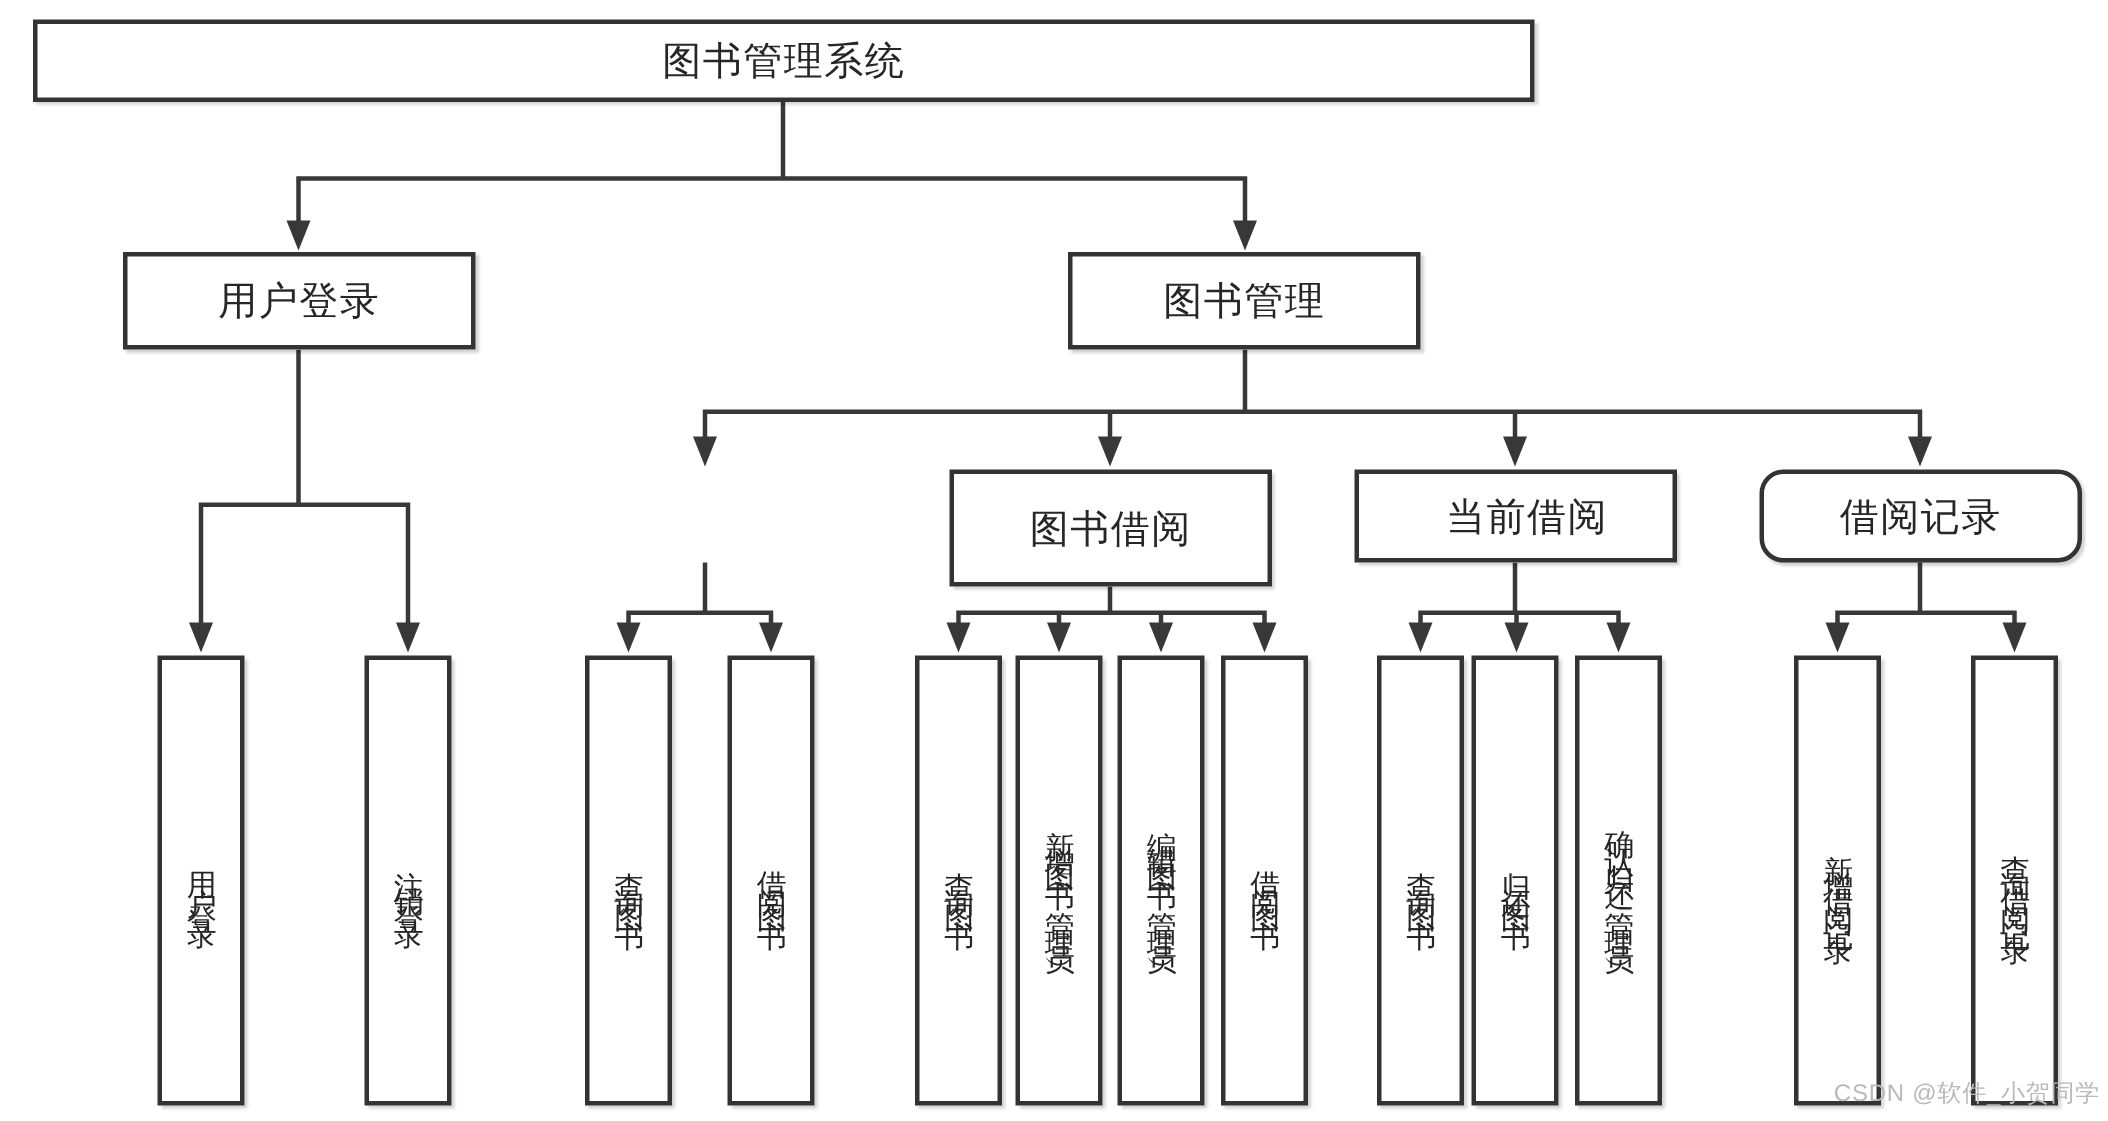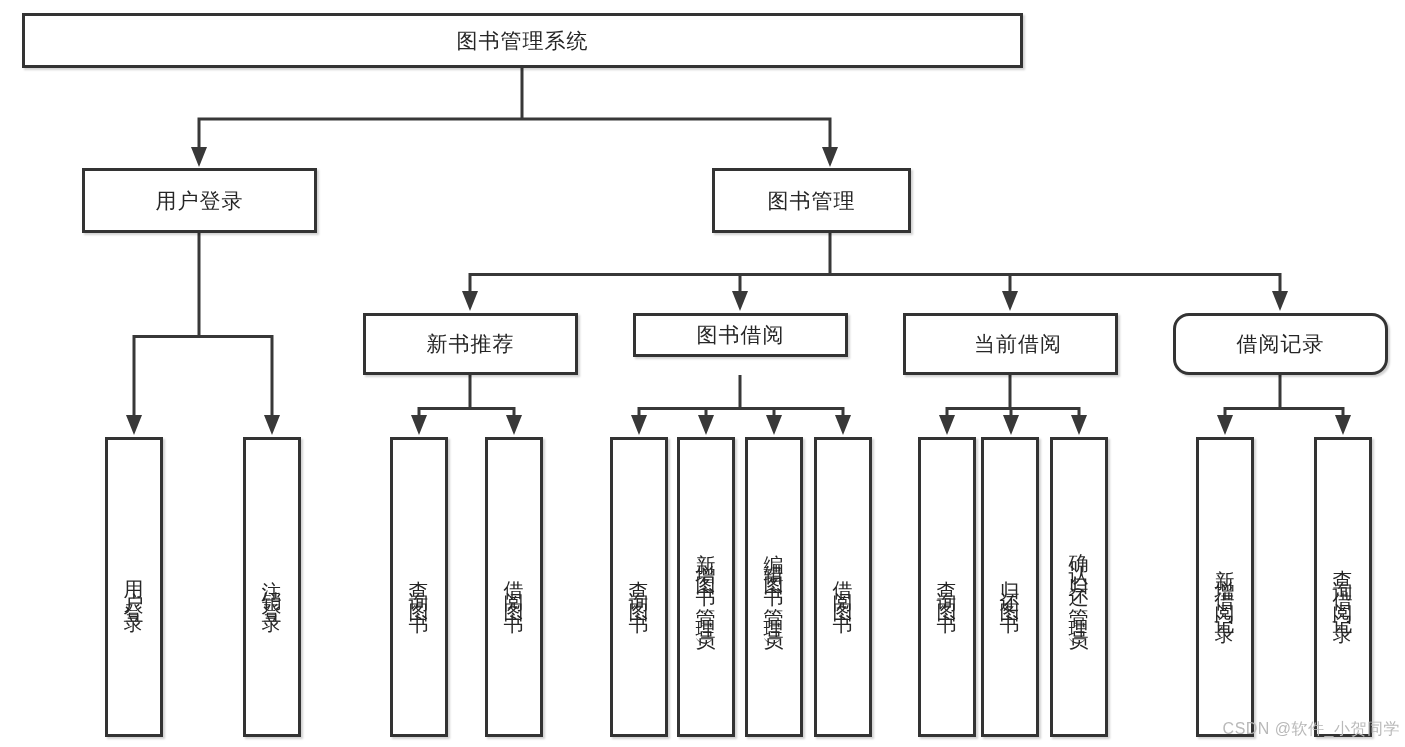--- a/index.html
+++ b/index.html
@@ -28,7 +28,7 @@
     z-index: 1;
     box-shadow: 2px 2px 2px rgba(0,0,0,0.18);
   }
-  .h-node { font-size: 21px; letter-spacing: 1px; white-space: nowrap; }
+  .h-node { font-size: 26px; letter-spacing: 1px; white-space: nowrap; }
   .v-node .vtext {
     writing-mode: vertical-rl;
     text-orientation: upright;

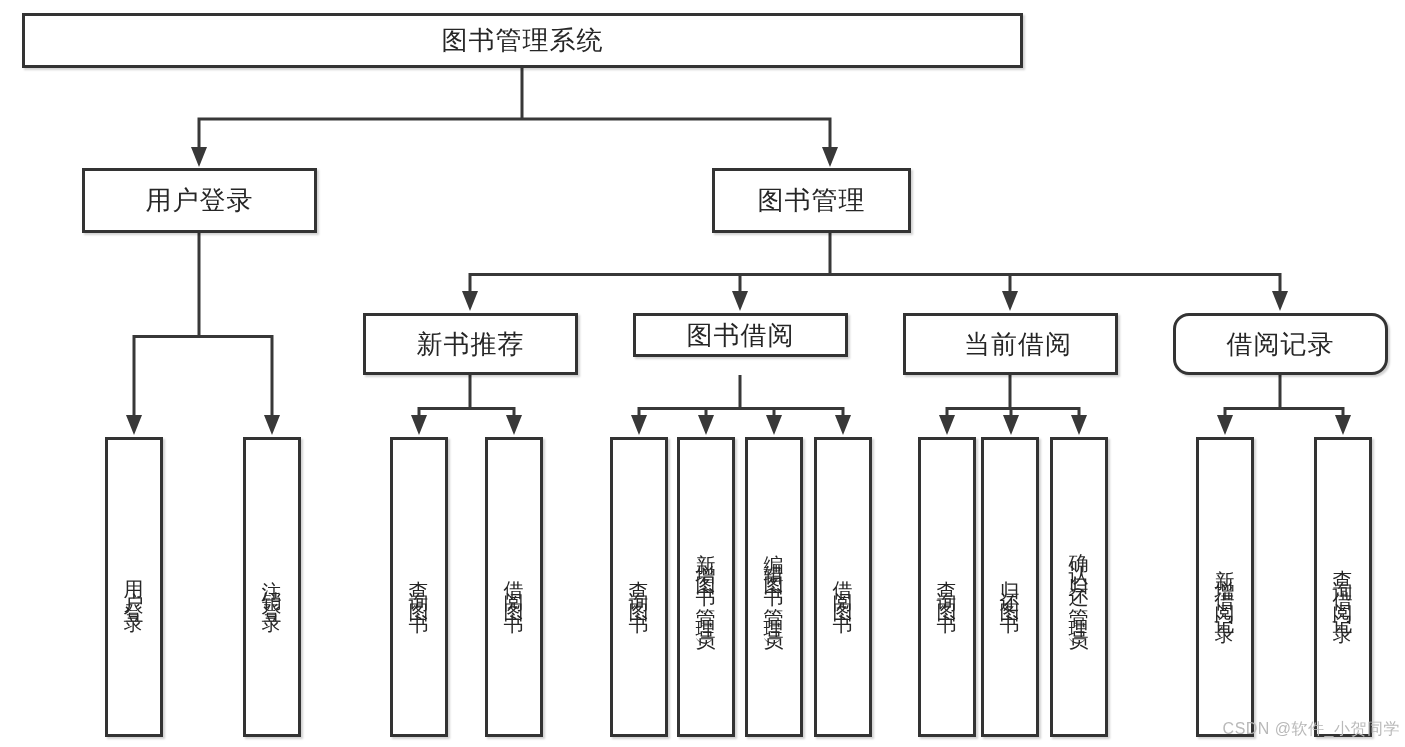--- a/index.html
+++ b/index.html
@@ -40,7 +40,7 @@
   
   .n-root    { left: 22px;   top: 13px;  width: 1001px; height: 55px; }
   .n-login   { left: 82px;   top: 168px; width: 235px;  height: 65px; }
-  .n-mgmt    { left: 712px;  top: 168px; width: 199px;  height: 65px; }
+  .n-mgmt    { left: 712px;  top: 168px; width: 235px;  height: 65px; }
   .n-newbook { left: 363px;  top: 313px; width: 215px;  height: 62px; }
   .n-borrow  { left: 633px;  top: 313px; width: 215px;  height: 44px; }
   .n-current { left: 903px;  top: 313px; width: 215px;  height: 62px; padding-left: 15px; }

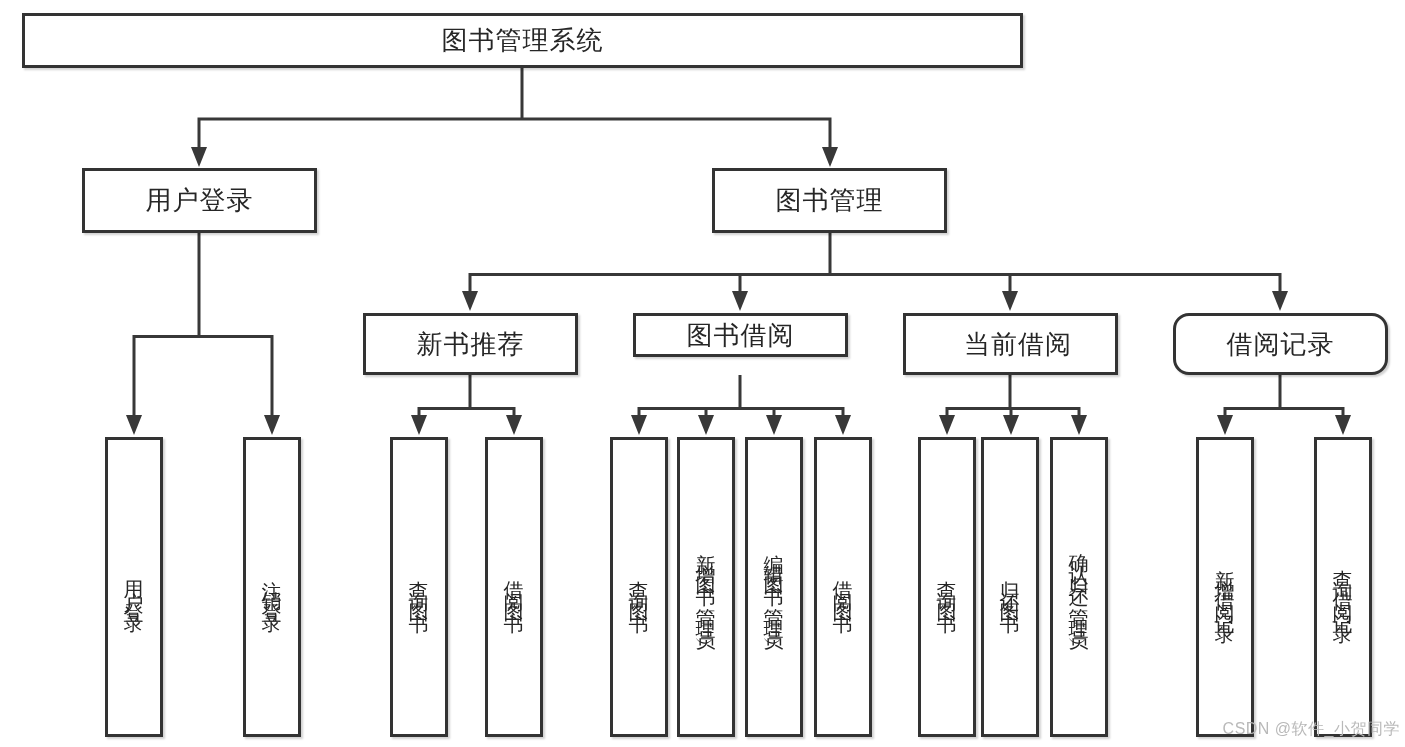--- a/index.html
+++ b/index.html
@@ -126,9 +126,6 @@
     <span>图书管理</span>
   </div>
 
-  <div class="node h-node n-newbook">
-    <span>新书推荐</span>
-  </div>
   <div class="node h-node n-borrow">
     <span>图书借阅</span>
   </div>

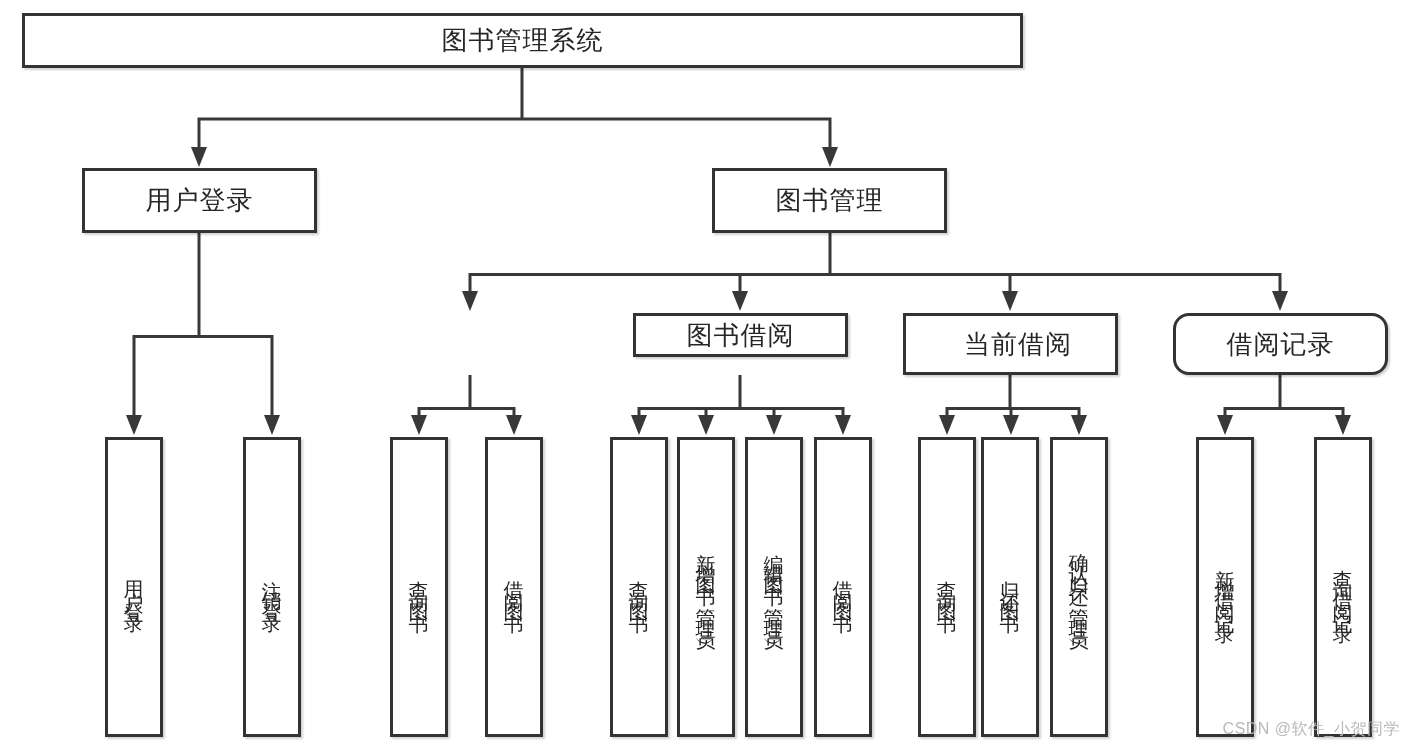--- a/index.html
+++ b/index.html
@@ -42,7 +42,7 @@
   .n-login   { left: 82px;   top: 168px; width: 235px;  height: 65px; }
   .n-mgmt    { left: 712px;  top: 168px; width: 235px;  height: 65px; }
   .n-newbook { left: 363px;  top: 313px; width: 215px;  height: 62px; }
-  .n-borrow  { left: 633px;  top: 313px; width: 215px;  height: 44px; }
+  .n-borrow  { left: 633px;  top: 313px; width: 215px;  height: 78px; }
   .n-current { left: 903px;  top: 313px; width: 215px;  height: 62px; padding-left: 15px; }
   .n-records { left: 1173px; top: 313px; width: 215px;  height: 62px; border-radius: 16px; }
   .lf   { top: 437px; width: 58px; height: 300px; }

